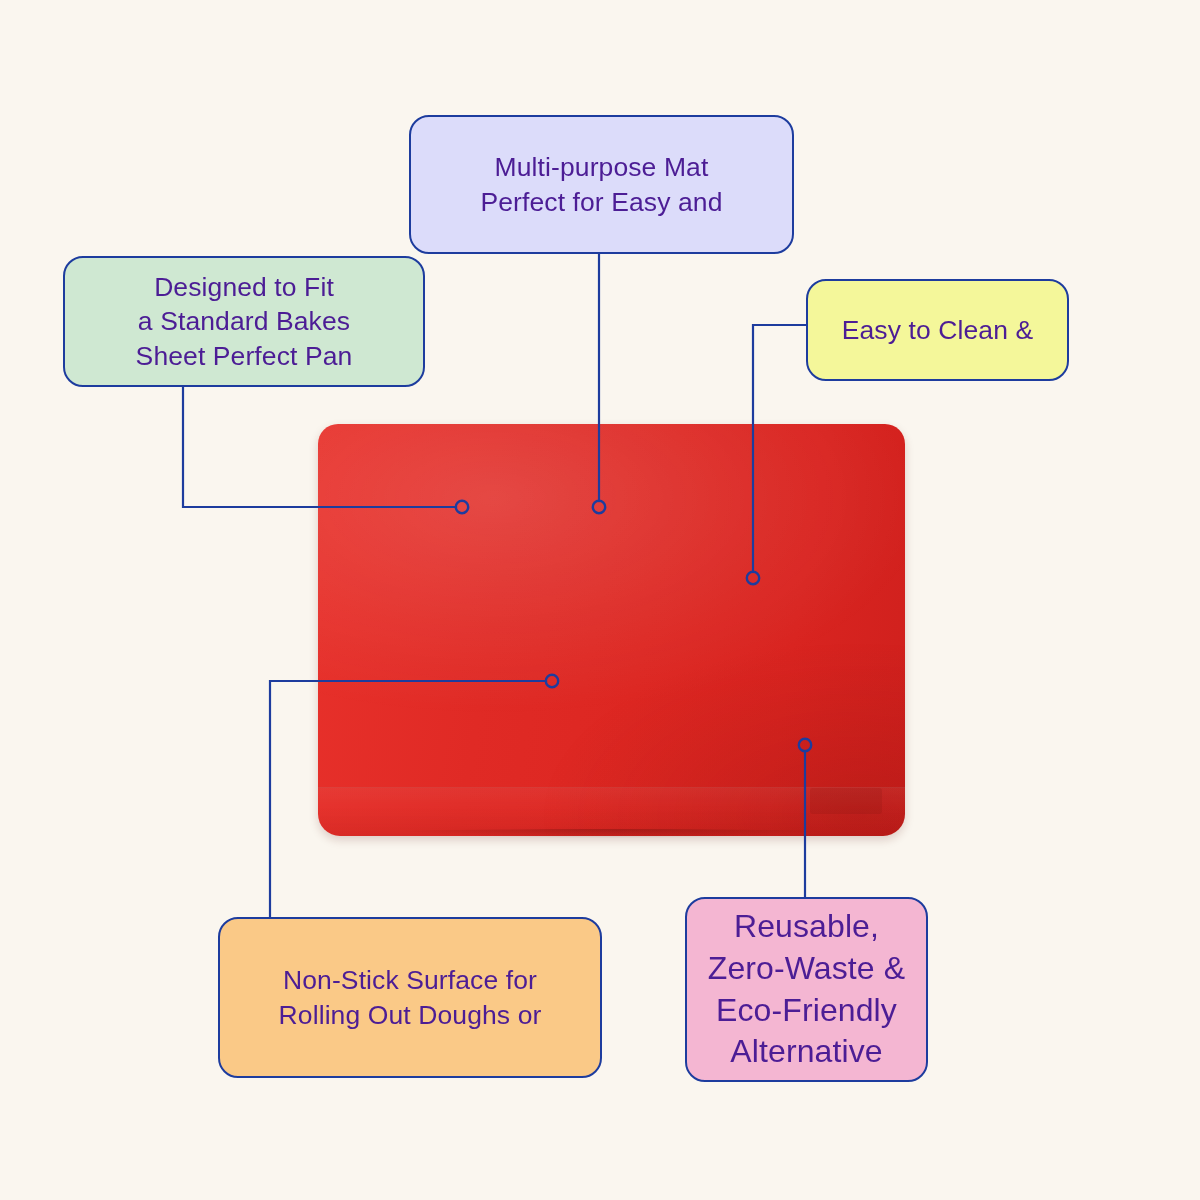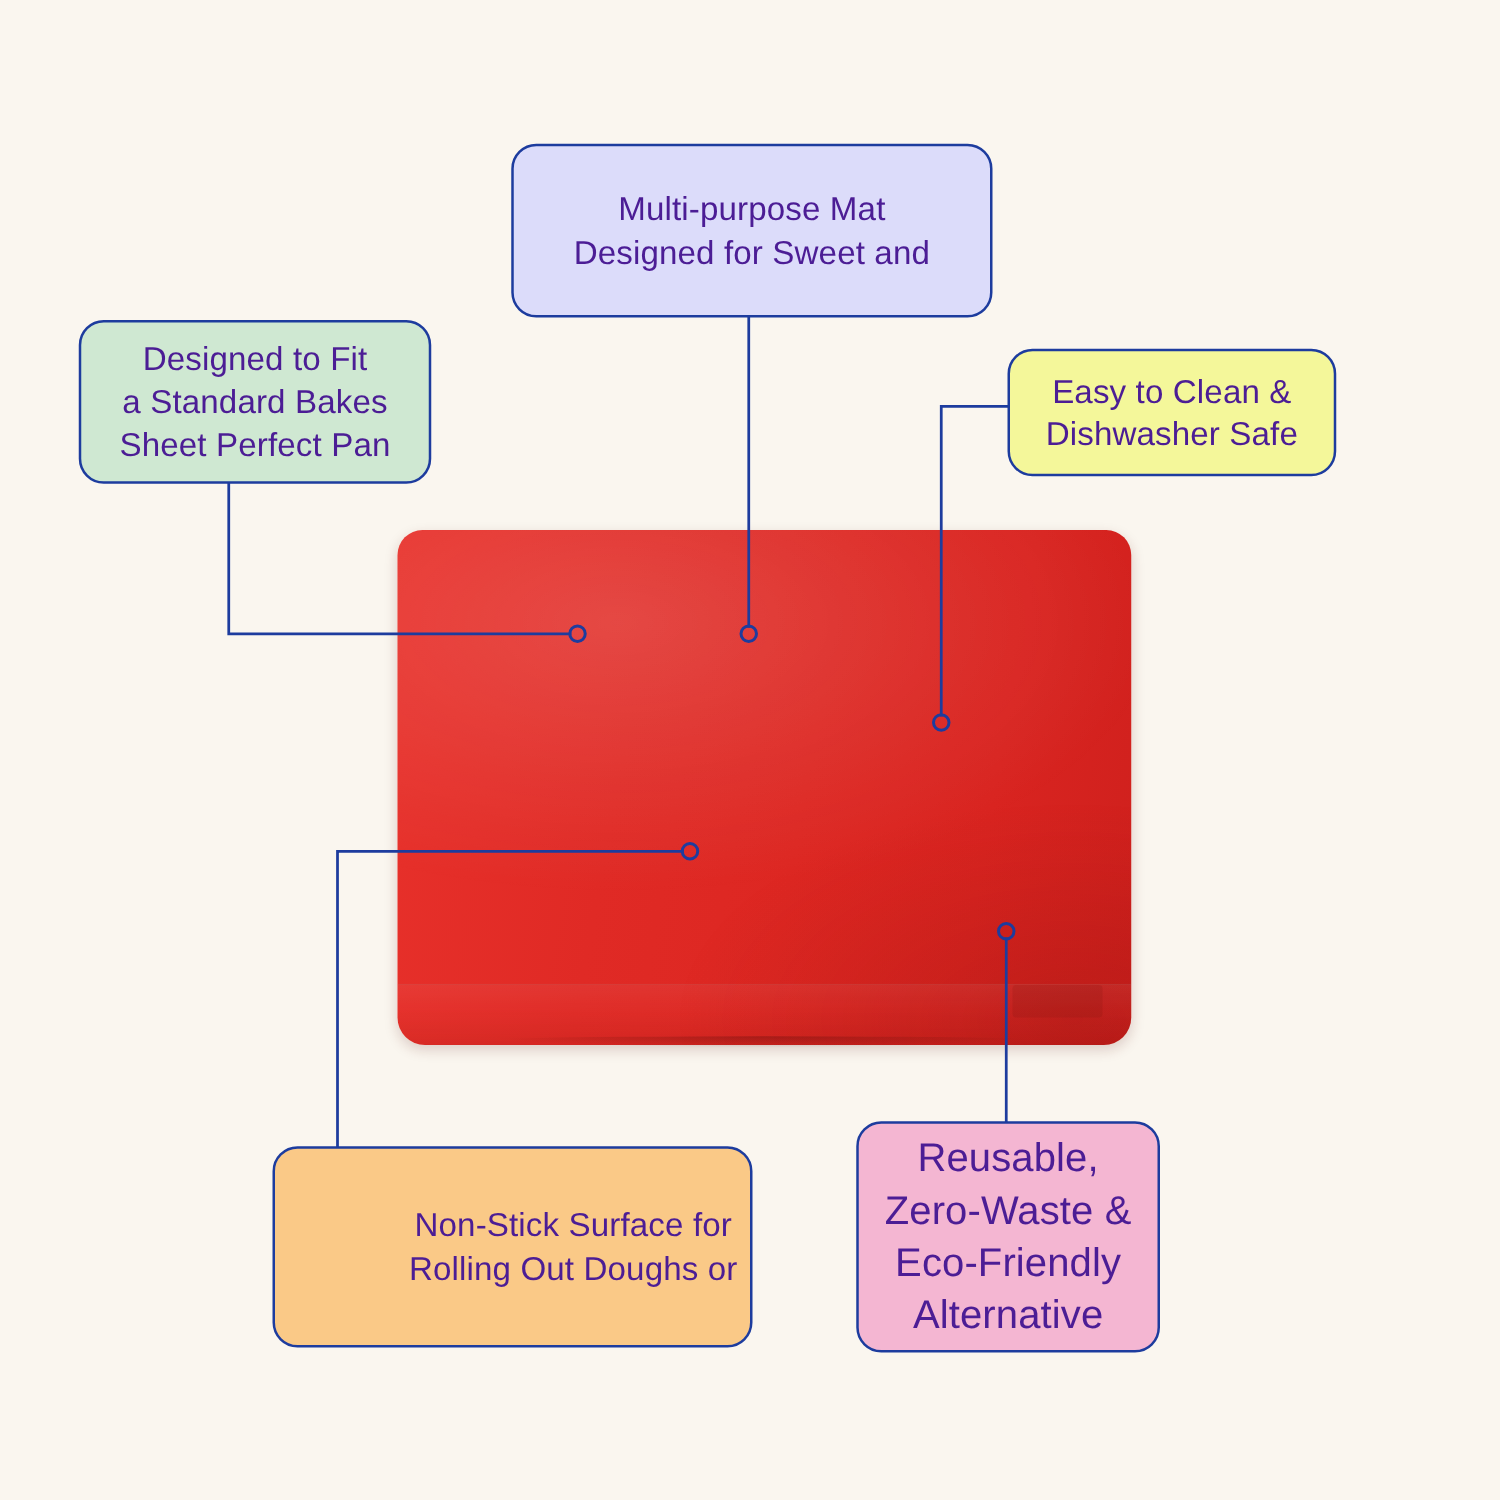--- a/index.html
+++ b/index.html
@@ -203,7 +203,7 @@
   <div class="callout" id="callout-multipurpose">
     <span class="lines">
       <span class="line">Multi-purpose Mat</span>
-      <span class="line">Designed for Sweet and</span>
+      <span class="line">Perfect for Easy and</span>
     </span>
   </div>
 

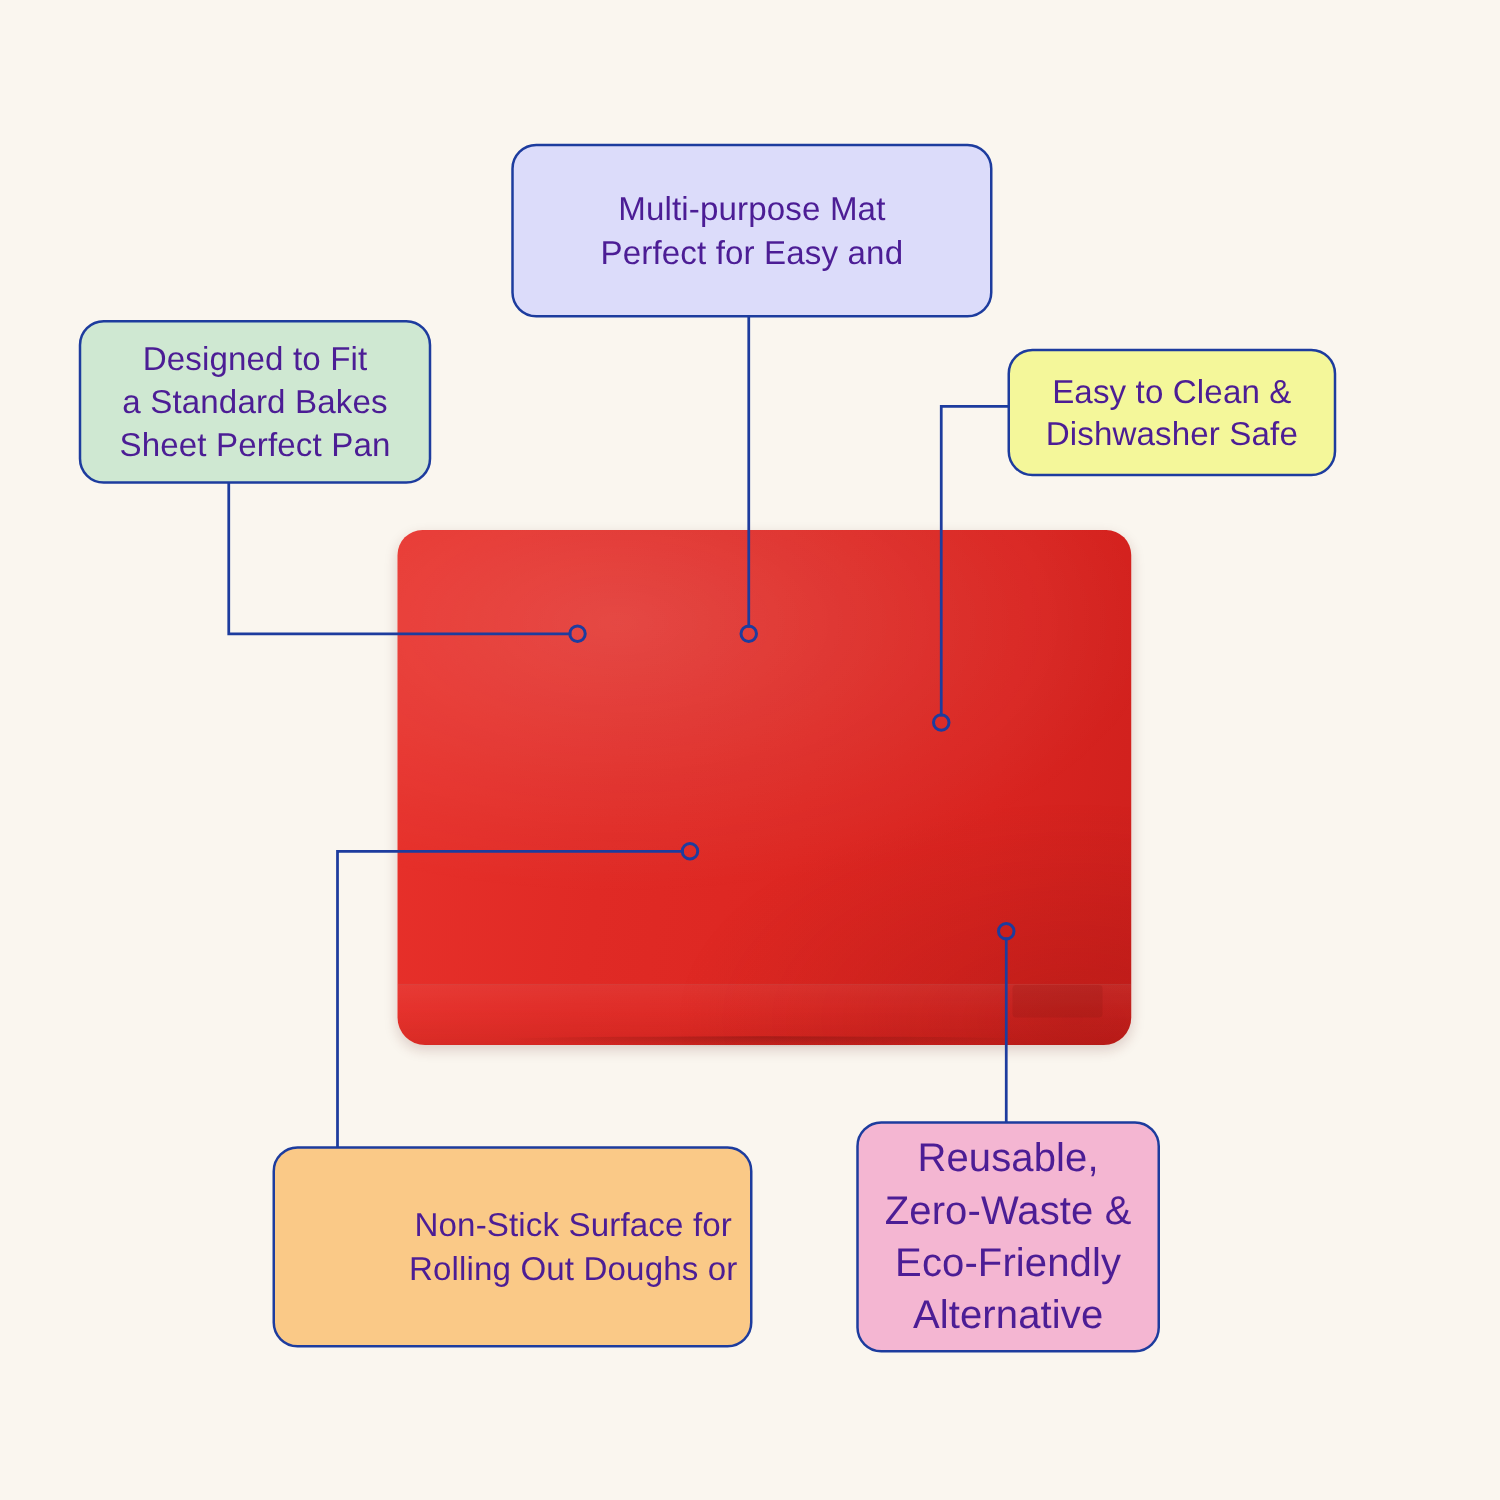--- a/index.html
+++ b/index.html
@@ -134,7 +134,7 @@
   }
 
   #callout-fit {
-    left: 63px;  top: 256px;  width: 282px; height: 131px;
+    left: 63px;  top: 256px;  width: 362px; height: 131px;
     background: #cfe8d2;
     font-size: 26.5px;
   }

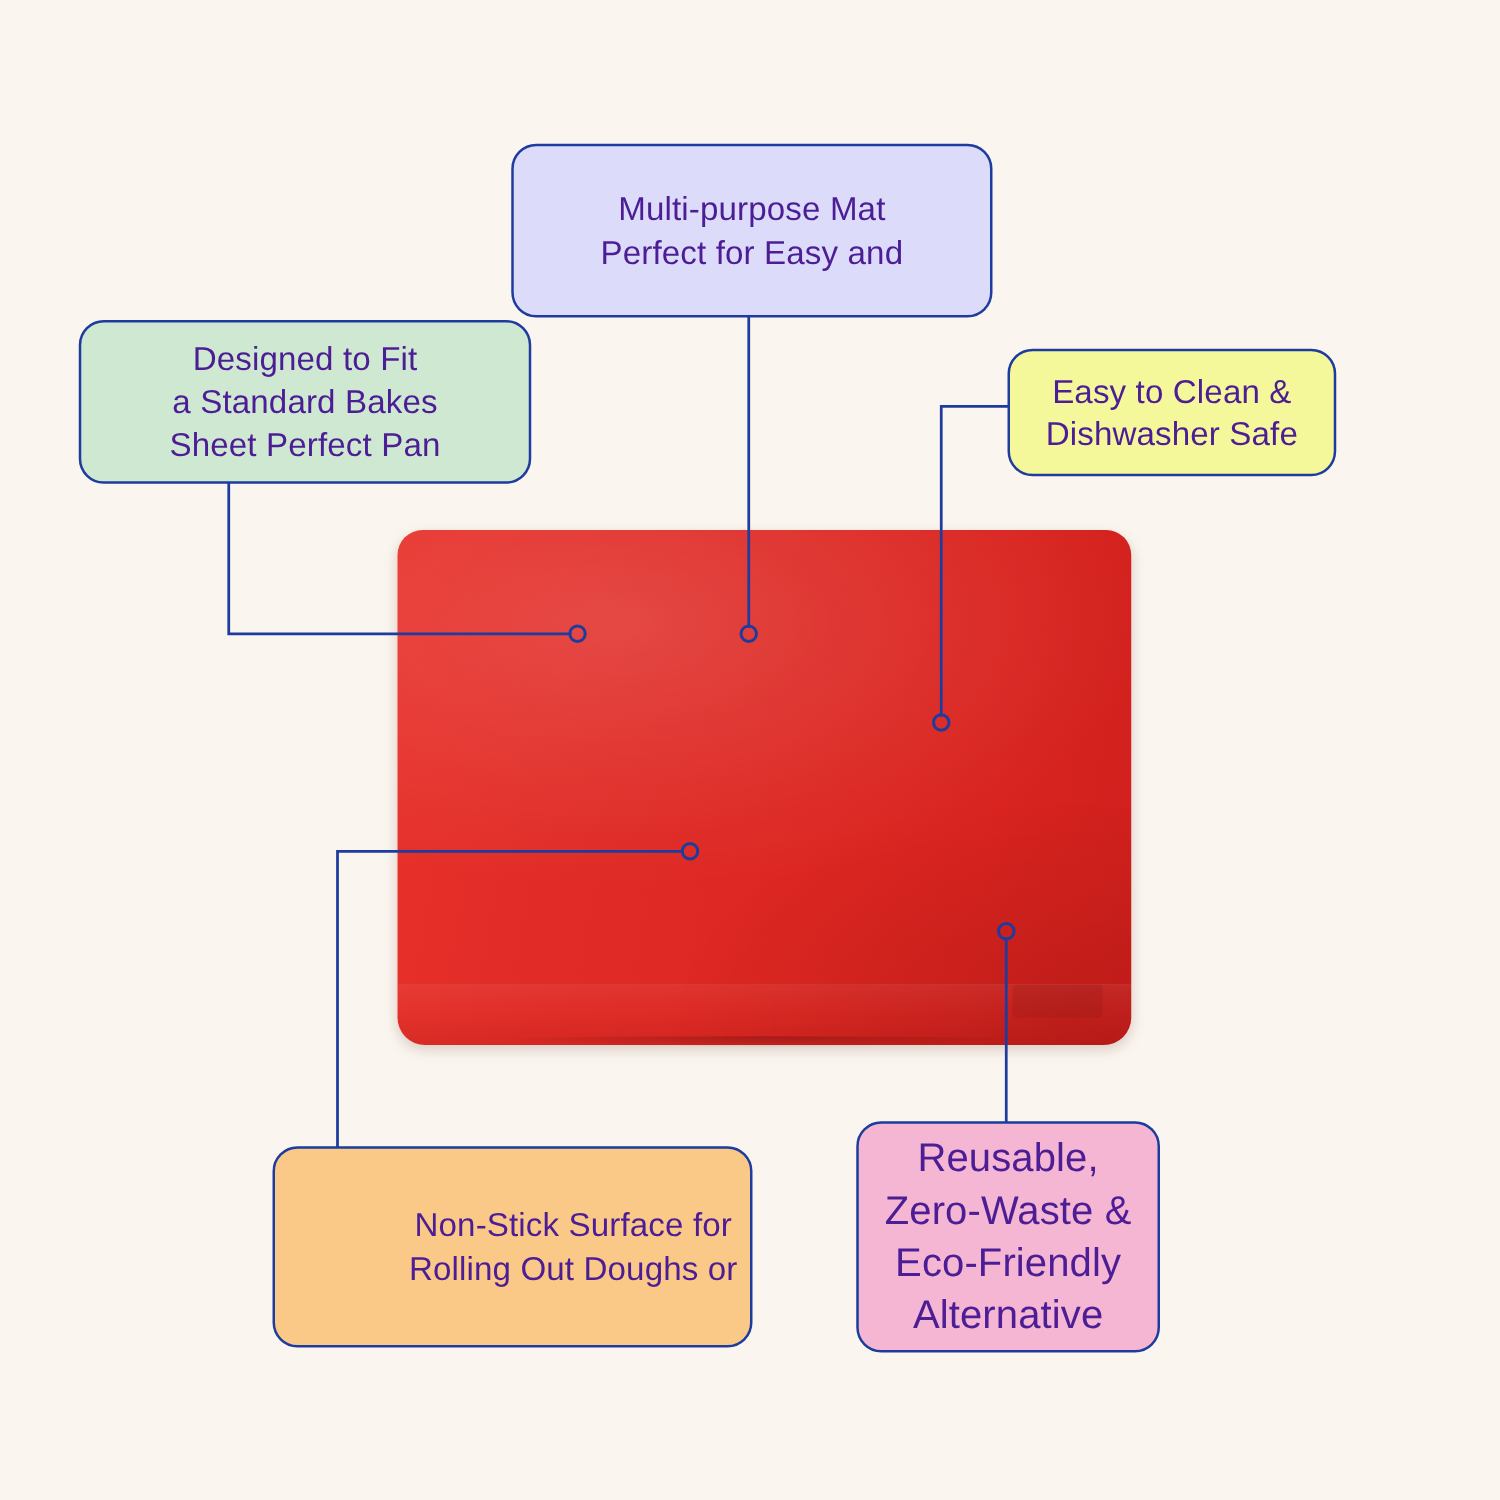--- a/index.html
+++ b/index.html
@@ -210,7 +210,6 @@
   <div class="callout" id="callout-clean">
     <span class="lines">
       <span class="line">Easy to Clean &amp;</span>
-      <span class="line">Dishwasher Safe</span>
     </span>
   </div>
 

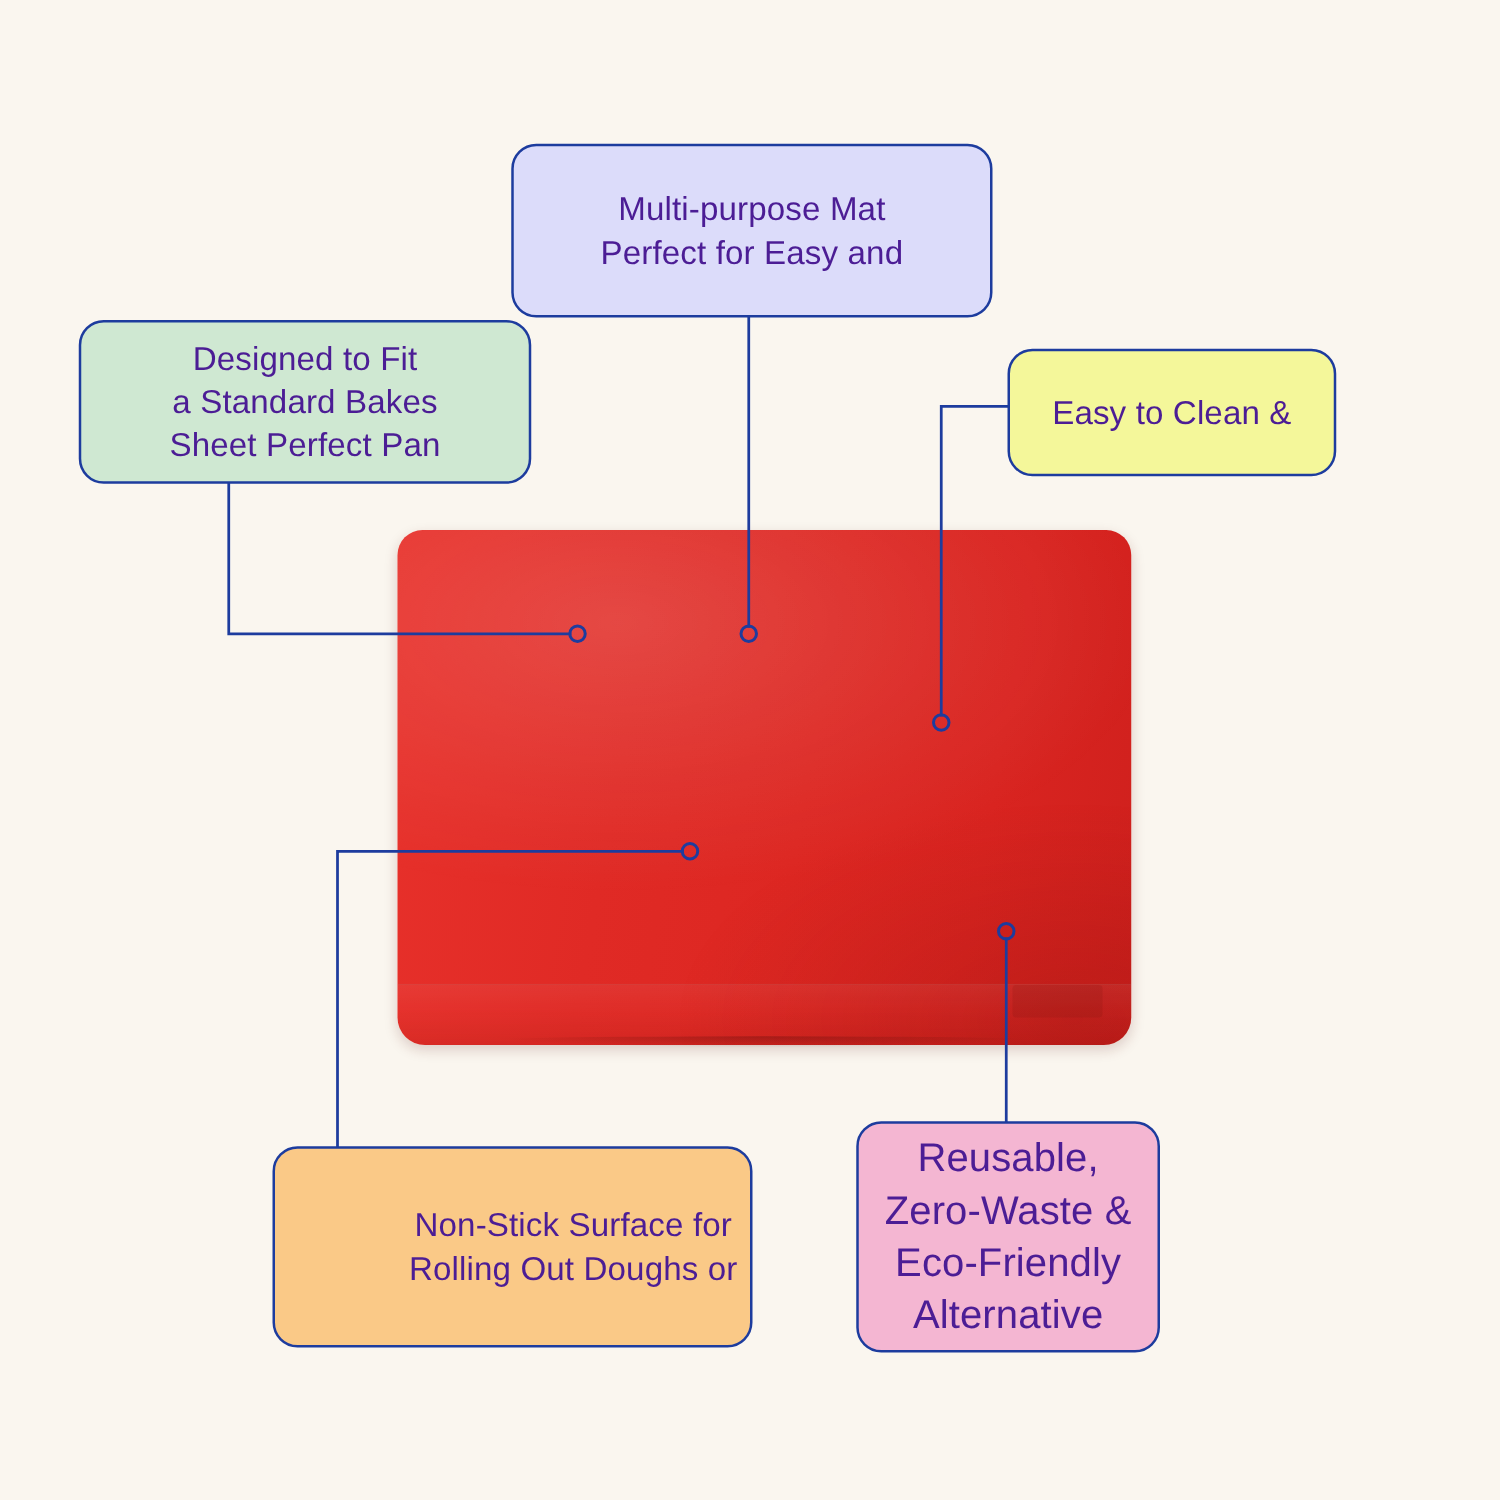--- a/index.html
+++ b/index.html
@@ -152,7 +152,6 @@
     left: 218px; top: 917px;  width: 384px; height: 161px;
     background: #fac987;
     font-size: 26.5px;
-    justify-content: flex-end;
   }
   #callout-reusable {
     left: 685px; top: 897px;  width: 243px; height: 185px;

